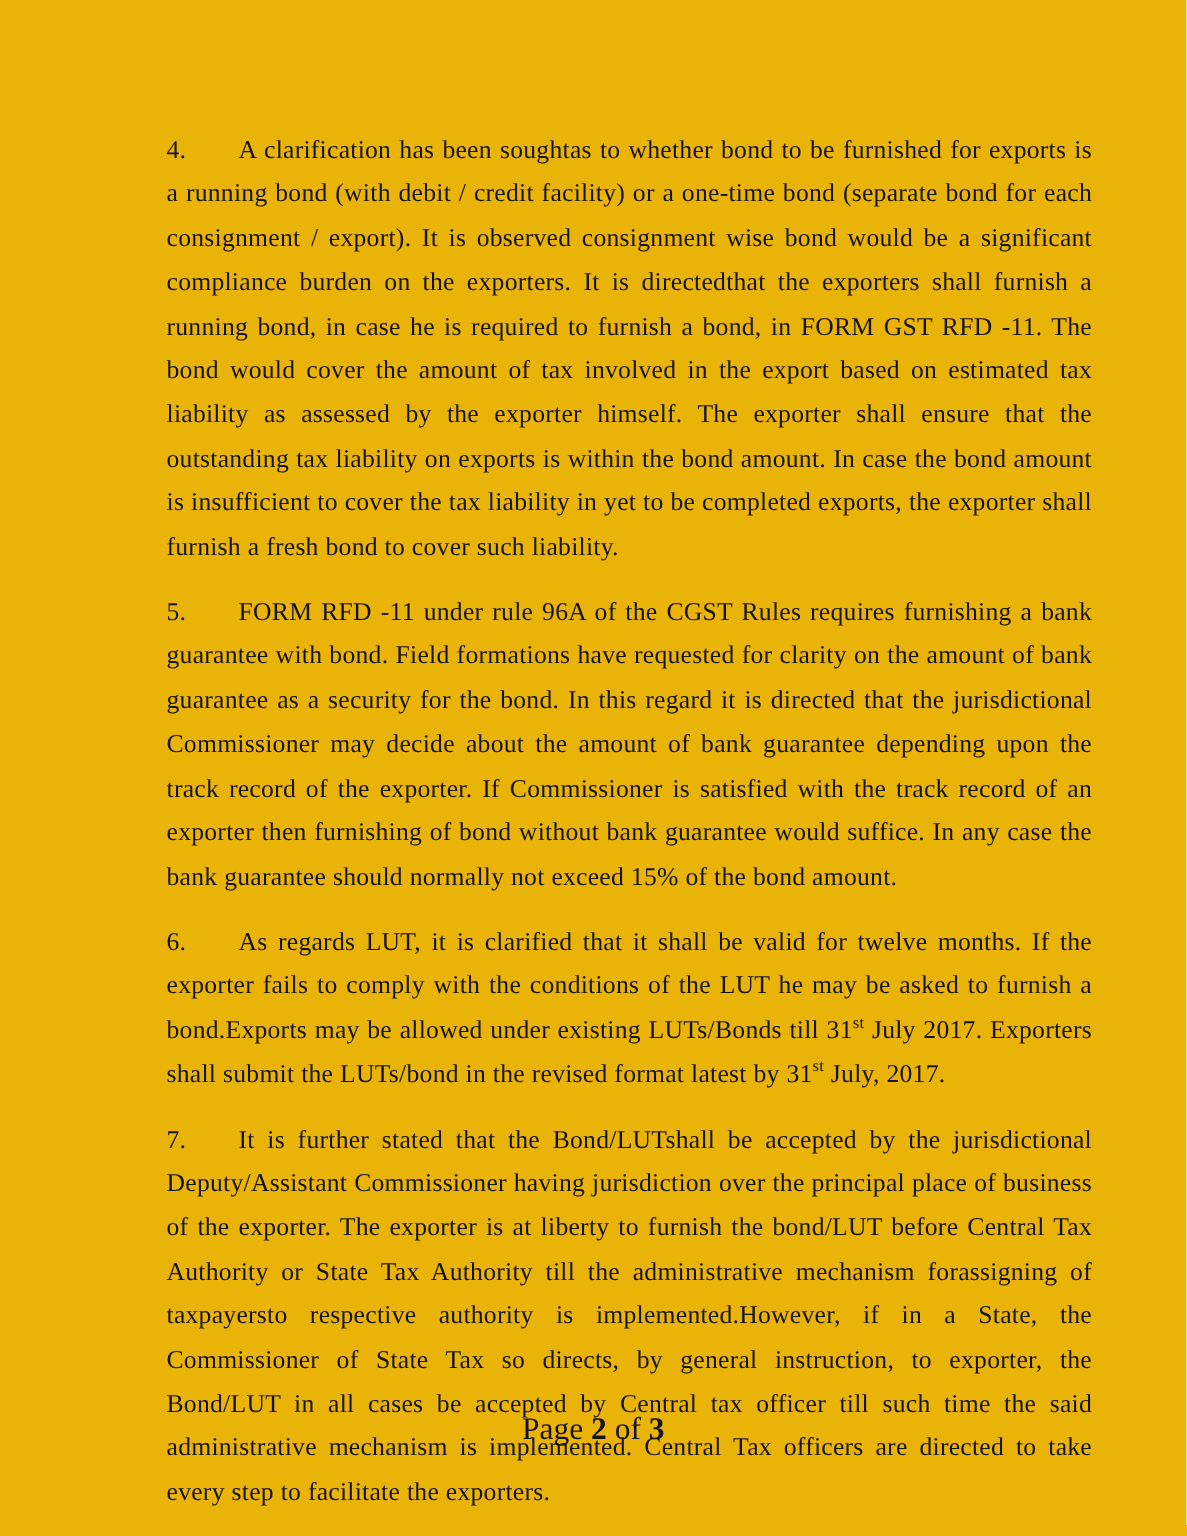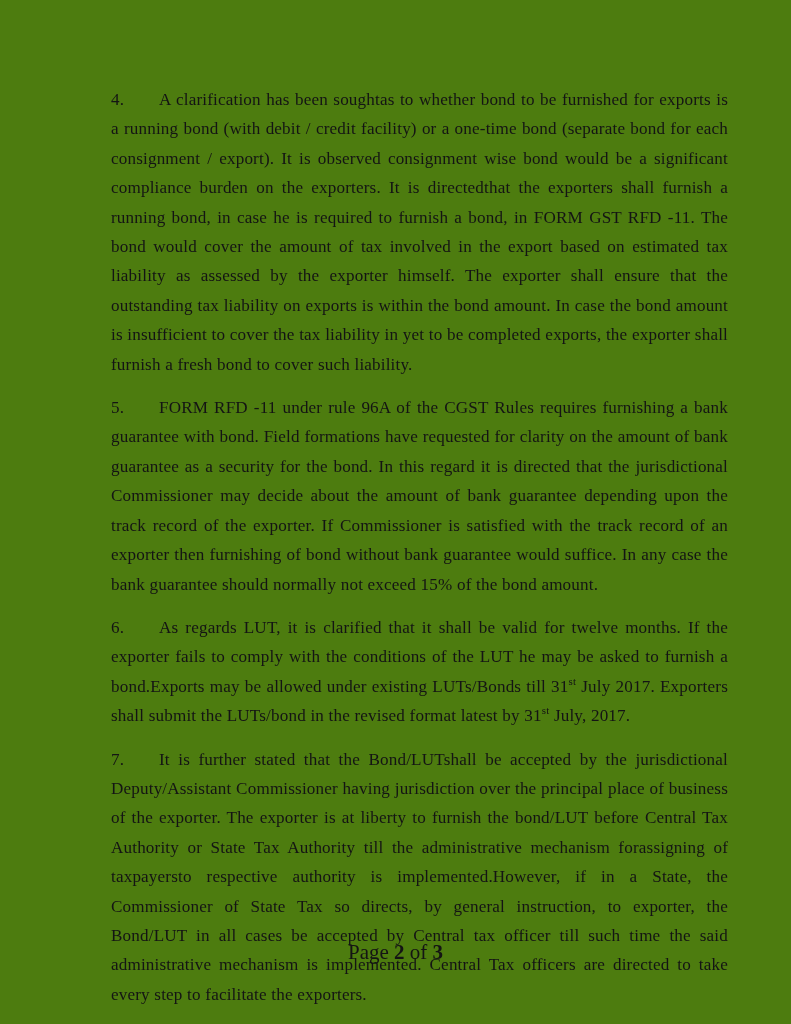--- a/index.html
+++ b/index.html
@@ -20,7 +20,7 @@
   .page {
     position: absolute;
     inset: 0;
-    background: #4d7c0f;
+    background: #eab308;
     text-decoration: underline;
   }
   .page-body {

